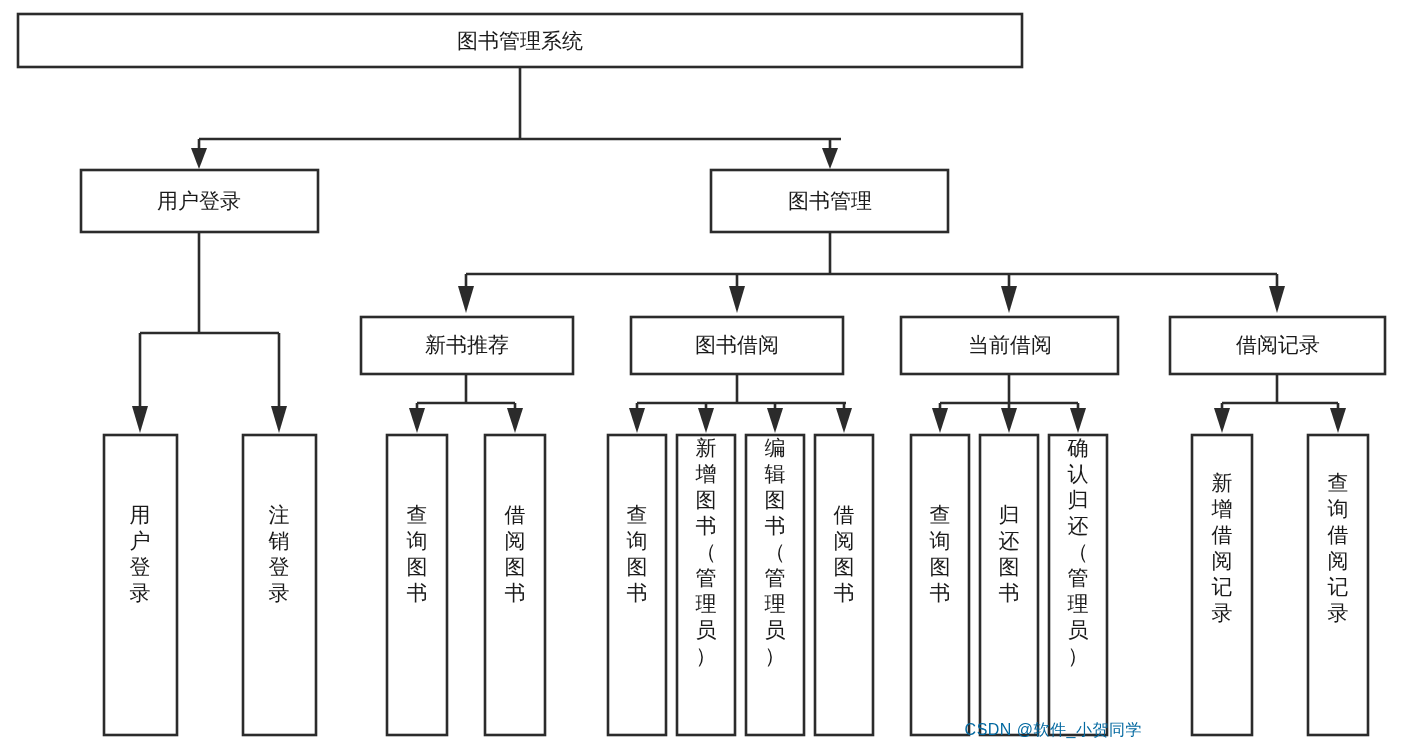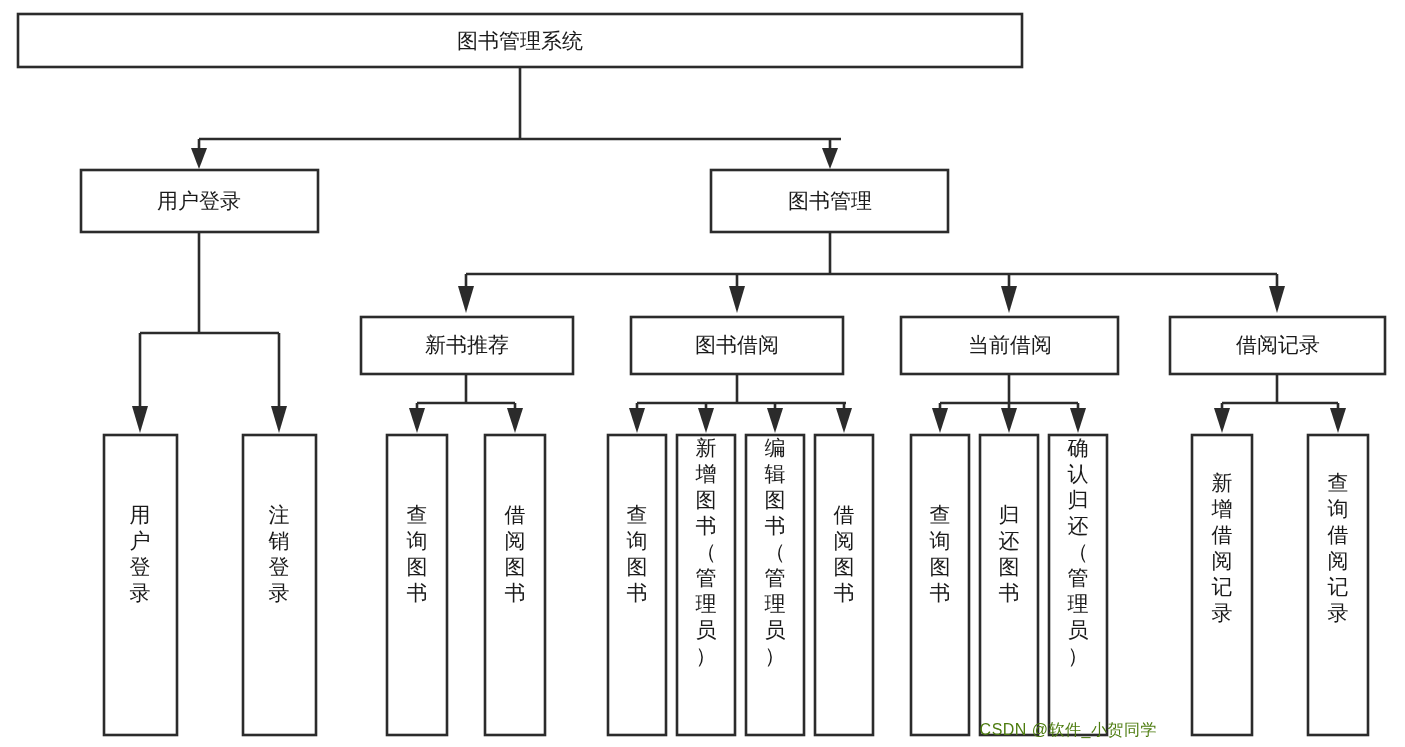--- a/index.html
+++ b/index.html
@@ -57,11 +57,11 @@
   }
   .watermark-text {
     position: absolute;
-    right: 8px;
+    right: 23px;
     bottom: 6px;
     font-family: "Liberation Sans", sans-serif;
     font-size: 16px;
-    color: #4d7c0f;
+    color: #0369a1;
     letter-spacing: 0.5px;
     white-space: nowrap;
     pointer-events: none;

